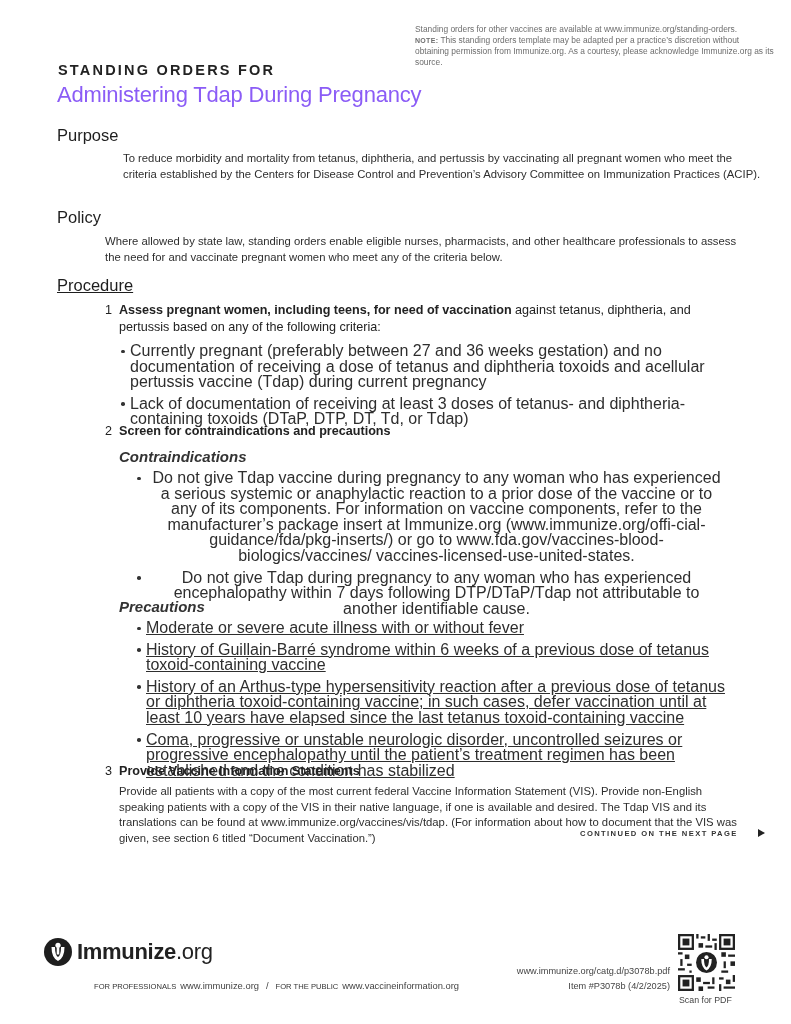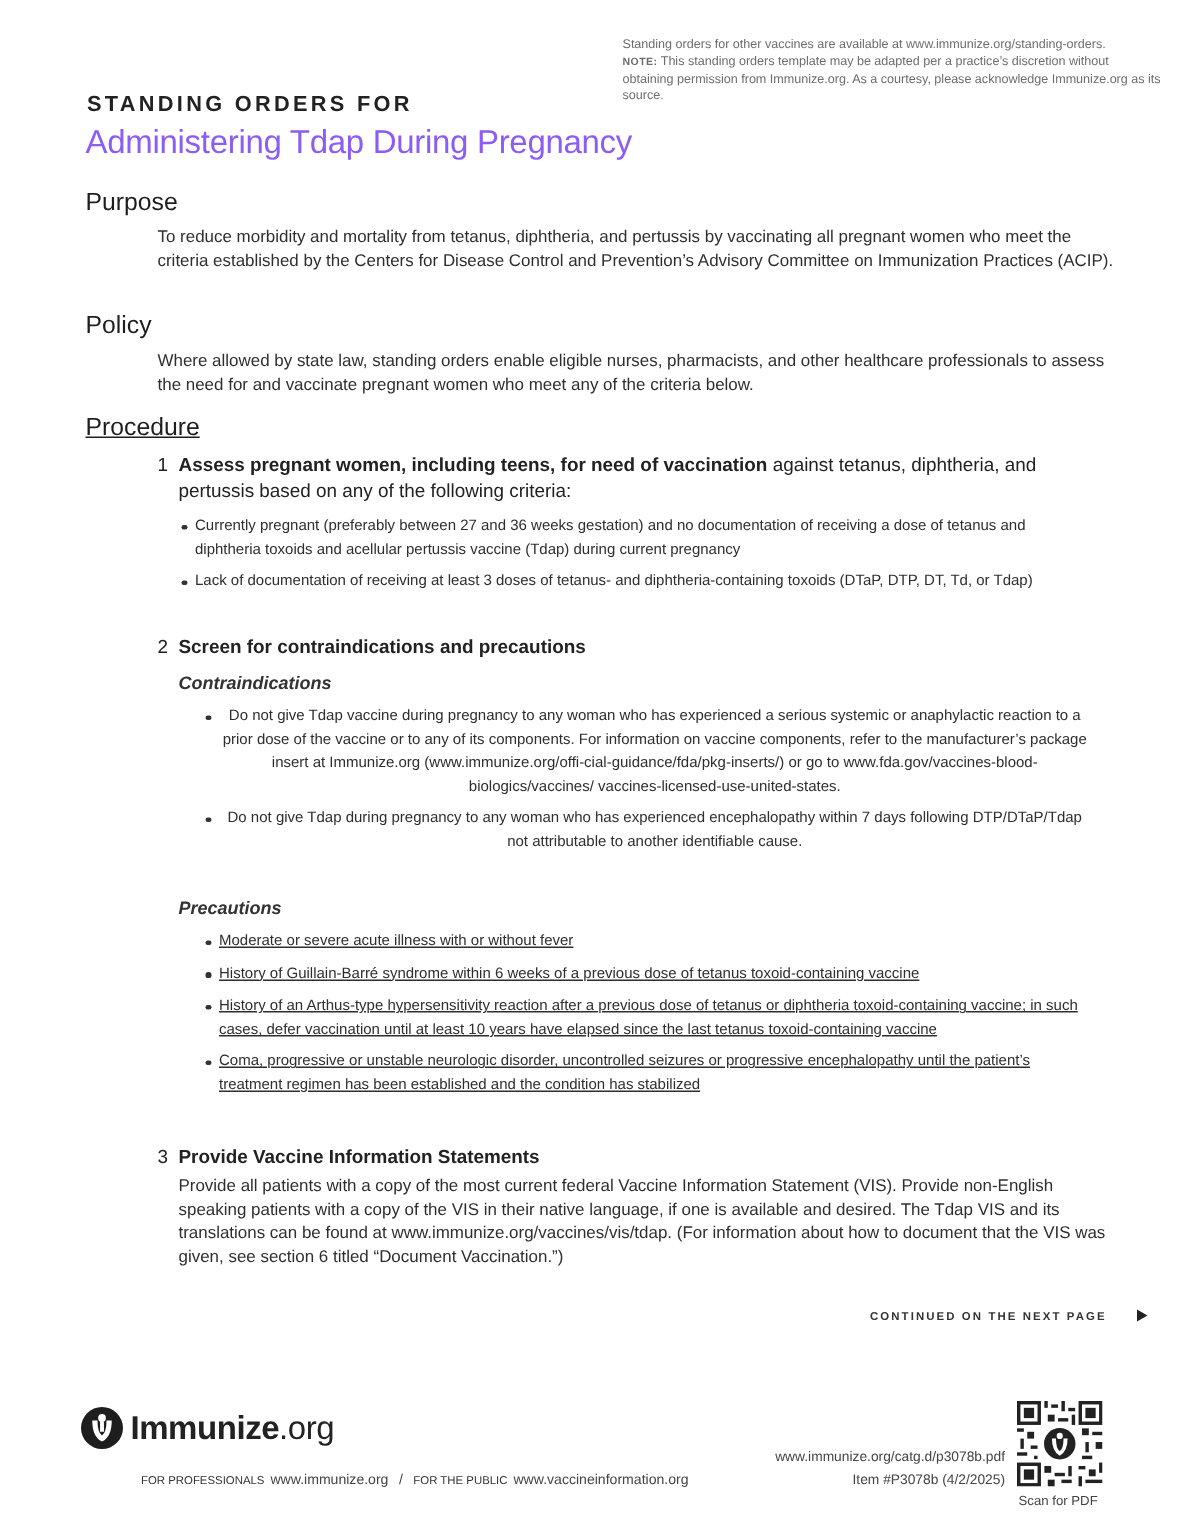--- a/index.html
+++ b/index.html
@@ -77,7 +77,7 @@
 <div class="title">Administering Tdap During Pregnancy</div>
 
 <div class="h2" style="top:126px;">Purpose</div>
-<div class="para" style="left:105px; top:151px; width:640px;">To reduce morbidity and mortality from tetanus, diphtheria, and pertussis by vaccinating all pregnant women who meet the criteria established by the Centers for Disease Control and Prevention’s Advisory Committee on Immunization Practices (ACIP).</div>
+<div class="para" style="left:123px; top:151px; width:640px;">To reduce morbidity and mortality from tetanus, diphtheria, and pertussis by vaccinating all pregnant women who meet the criteria established by the Centers for Disease Control and Prevention’s Advisory Committee on Immunization Practices (ACIP).</div>
 
 <div class="h2" style="top:208px;">Policy</div>
 <div class="para" style="left:105px; top:234px; width:640px;">Where allowed by state law, standing orders enable eligible nurses, pharmacists, and other healthcare professionals to assess the need for and vaccinate pregnant women who meet any of the criteria below.</div>

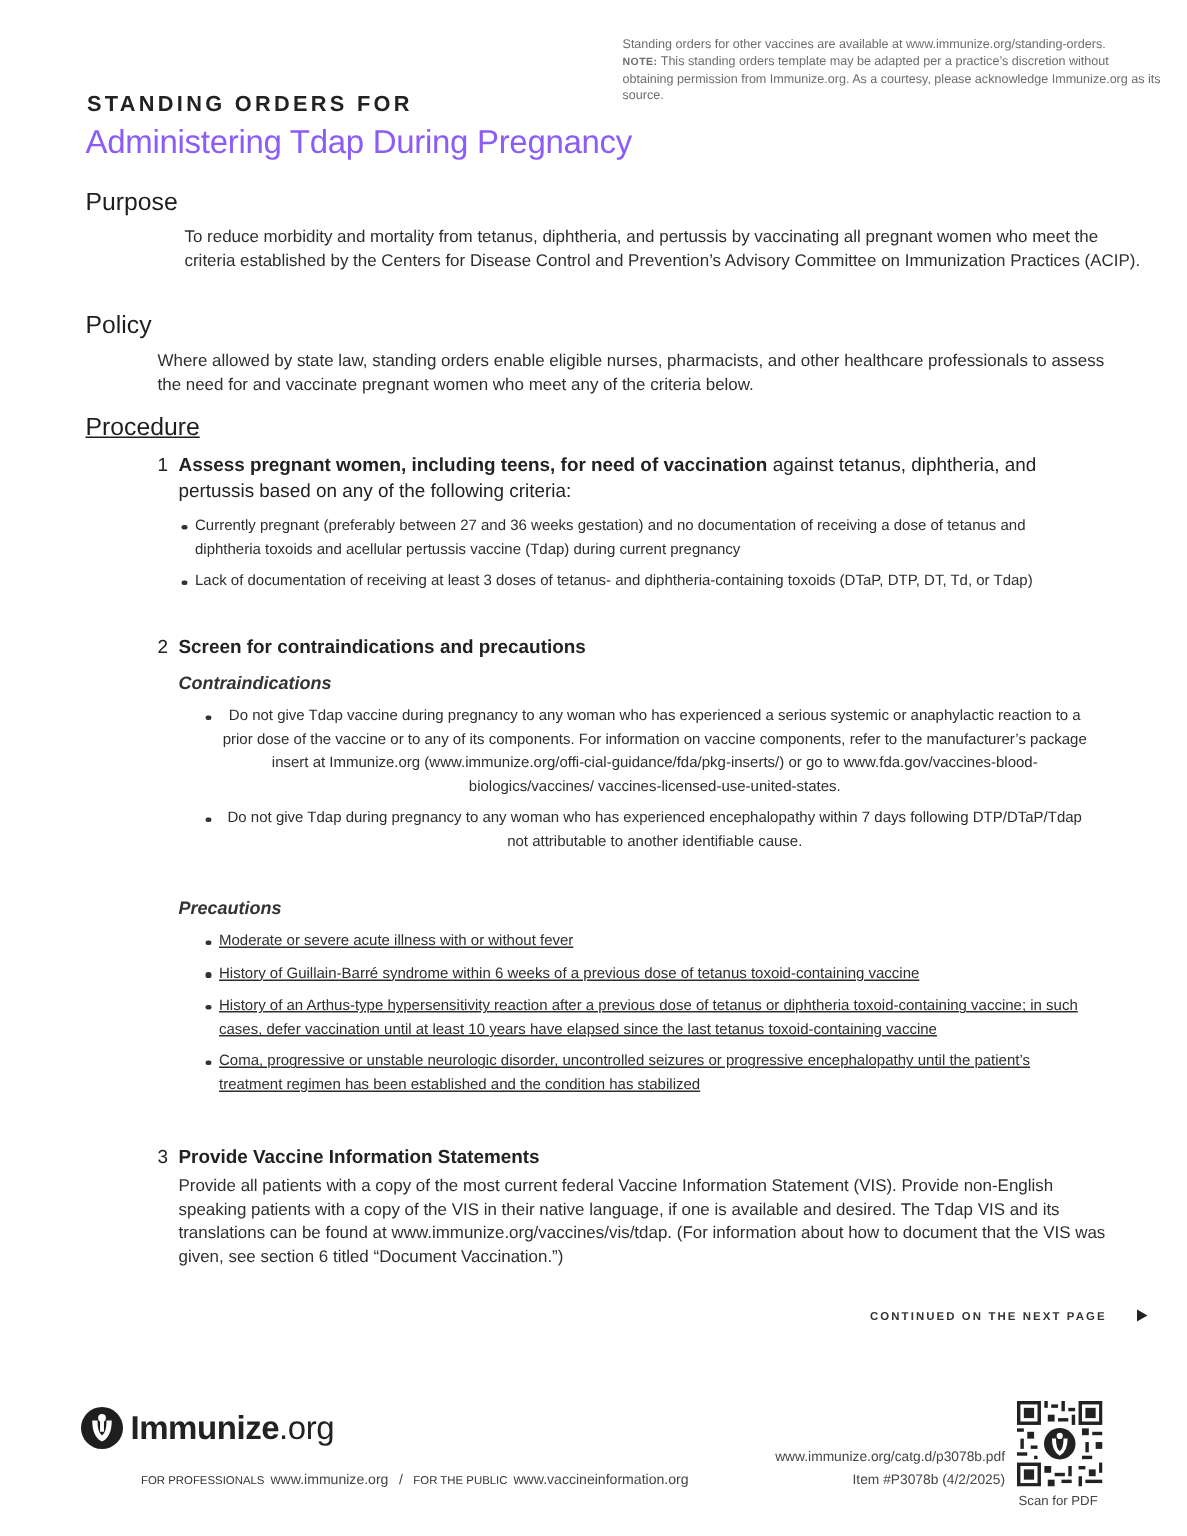--- a/index.html
+++ b/index.html
@@ -31,7 +31,7 @@
     .sub-italic {
       position: absolute; font-size: 12px; font-style: italic; font-weight: bold; color: #333;
     }
-    ul.bul { position: absolute; list-style: none; font-size: 10px; line-height: 15.6px; color: #2e2e2e; }
+    ul.bul { position: absolute; list-style: none; font-size: 16px; line-height: 15.6px; color: #2e2e2e; }
     ul.bul li { position: relative; padding-left: 9px; margin-bottom: 6px; }
     ul.bul li::before {
       content: ""; position: absolute; left: 0; top: 6.5px;

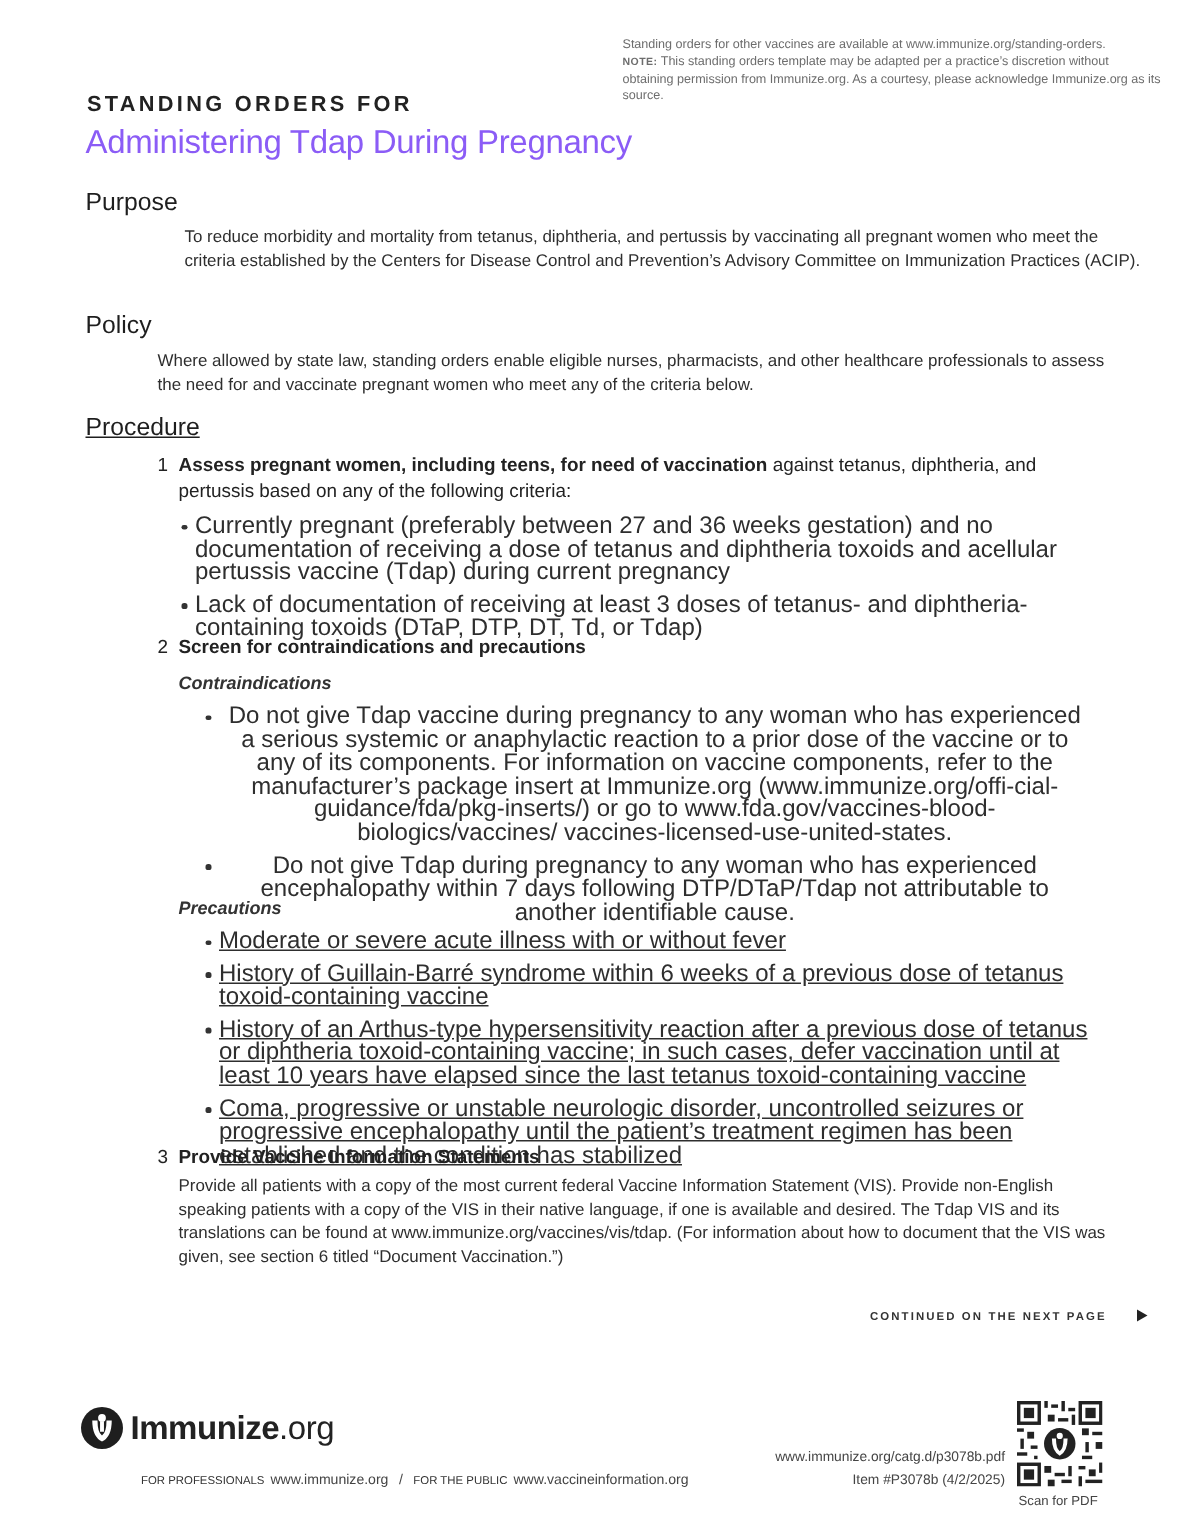--- a/index.html
+++ b/index.html
@@ -29,7 +29,7 @@
     .step .num { position: absolute; left: -14px; top: 0; }
     .step b { font-weight: bold; }
     .sub-italic {
-      position: absolute; font-size: 12px; font-style: italic; font-weight: bold; color: #333;
+      position: absolute; font-size: 15px; font-style: italic; font-weight: bold; color: #333;
     }
     ul.bul { position: absolute; list-style: none; font-size: 16px; line-height: 15.6px; color: #2e2e2e; }
     ul.bul li { position: relative; padding-left: 9px; margin-bottom: 6px; }

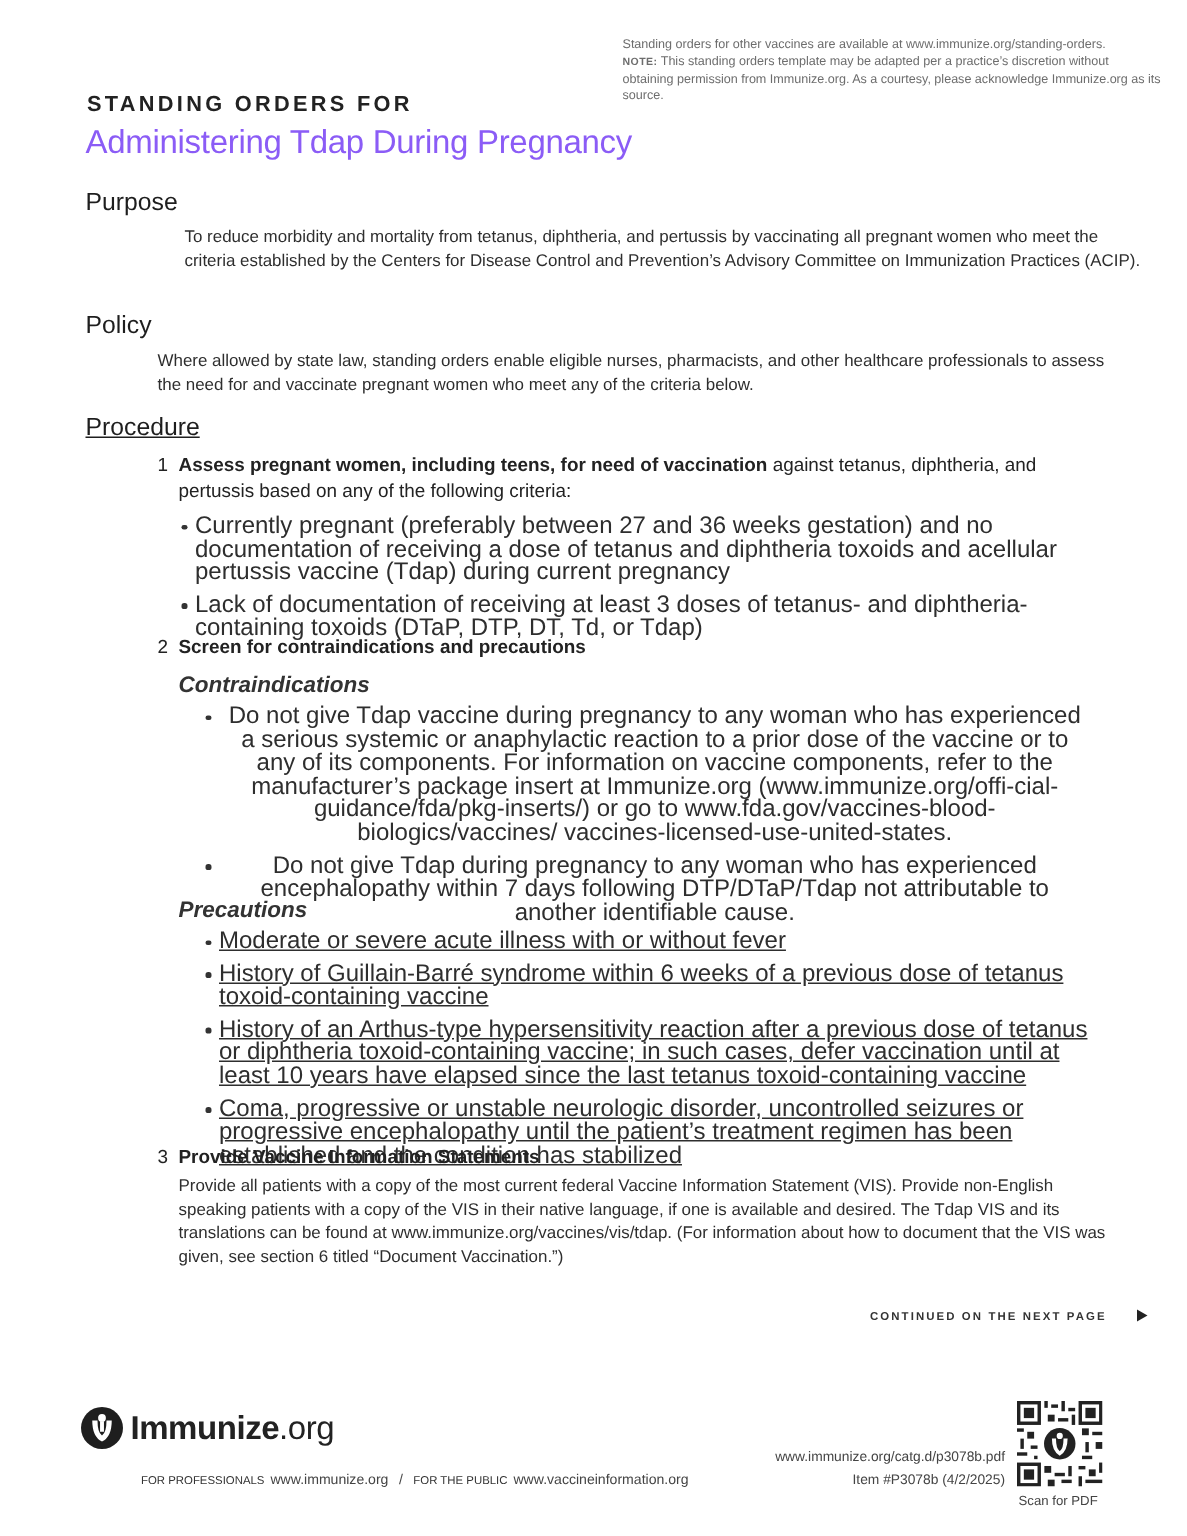--- a/index.html
+++ b/index.html
@@ -38,7 +38,7 @@
       width: 3.5px; height: 3.5px; border-radius: 50%; background: #333;
     }
     .continued {
-      position: absolute; left: 580px; top: 873px;
+      position: absolute; left: 580px; top: 829px;
       font-size: 7.6px; font-weight: bold; letter-spacing: 1.4px; color: #333;
       display: flex; align-items: flex-start; gap: 20px;
     }

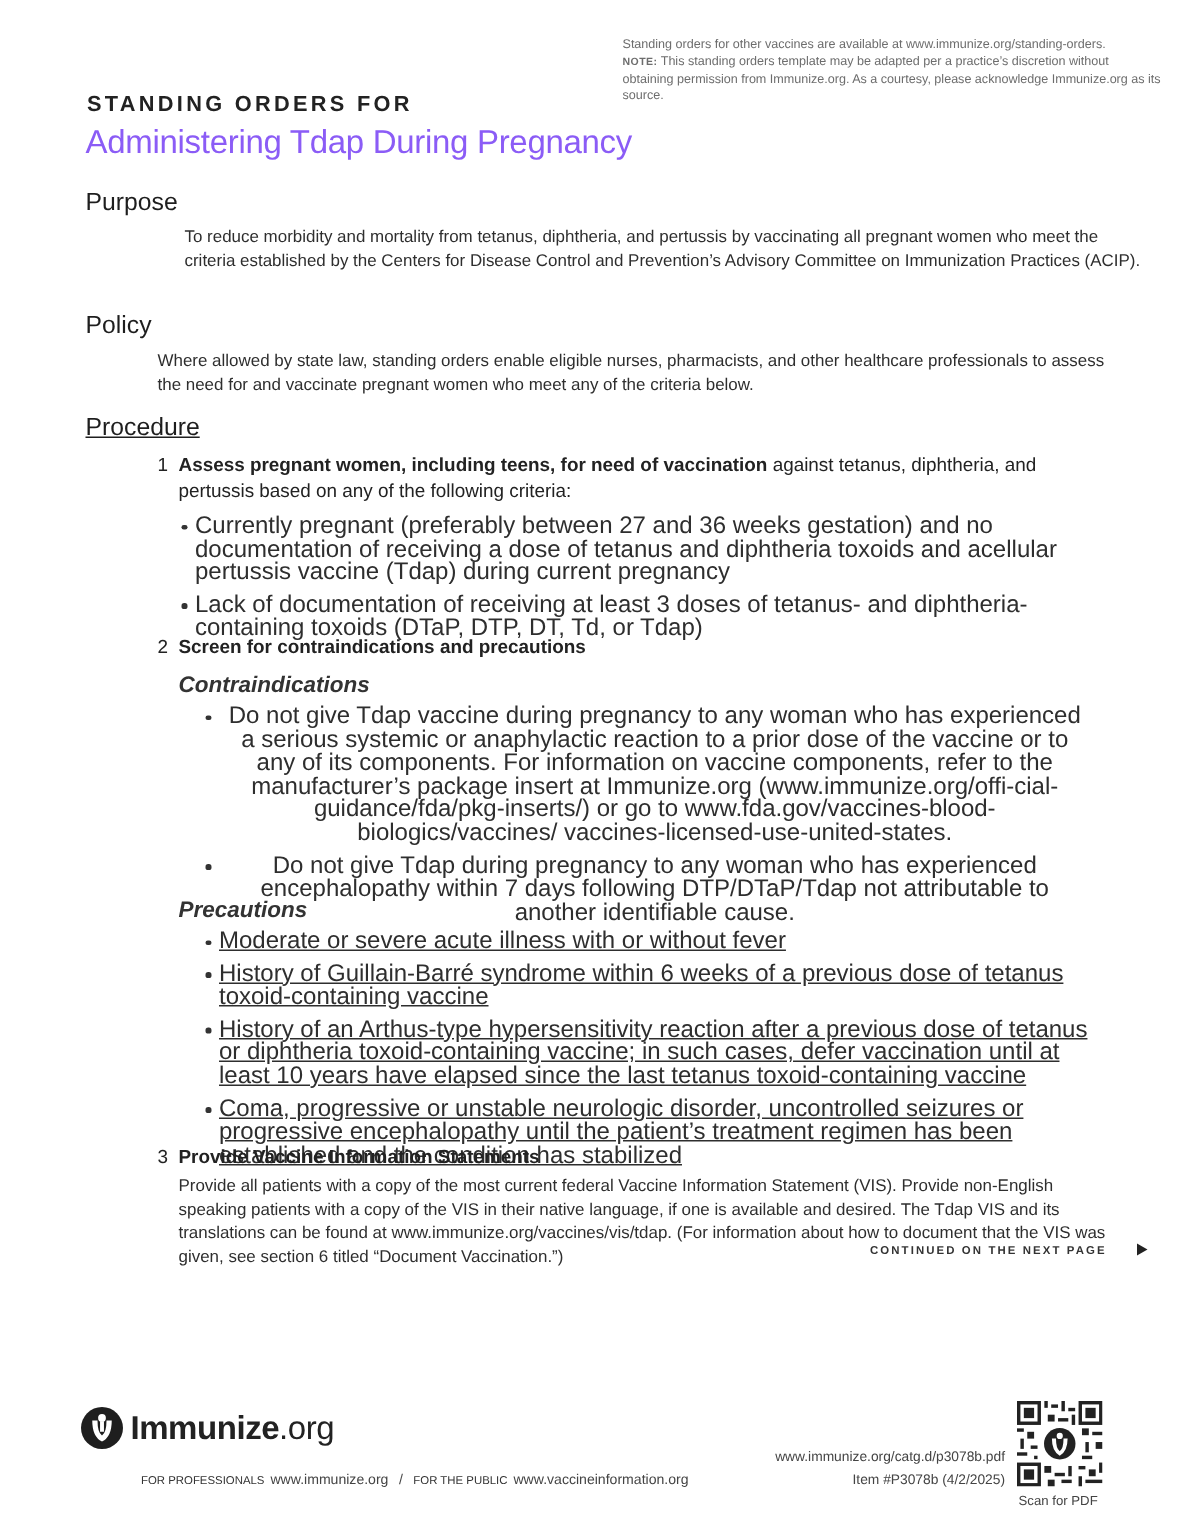--- a/index.html
+++ b/index.html
@@ -46,7 +46,7 @@
       width: 0; height: 0; border-left: 7px solid #222;
       border-top: 4.5px solid transparent; border-bottom: 4.5px solid transparent;
     }
-    .logo { position: absolute; left: 53px; top: 937px; display: flex; align-items: center; gap: 4px; justify-content: flex-end; }
+    .logo { position: absolute; left: 43px; top: 937px; display: flex; align-items: center; gap: 4px; justify-content: flex-end; }
     .logo-text { font-size: 22px; color: #222; letter-spacing: -0.3px; }
     .logo-text .org { font-weight: normal; }
     .logo-text .imm { font-weight: bold; }

